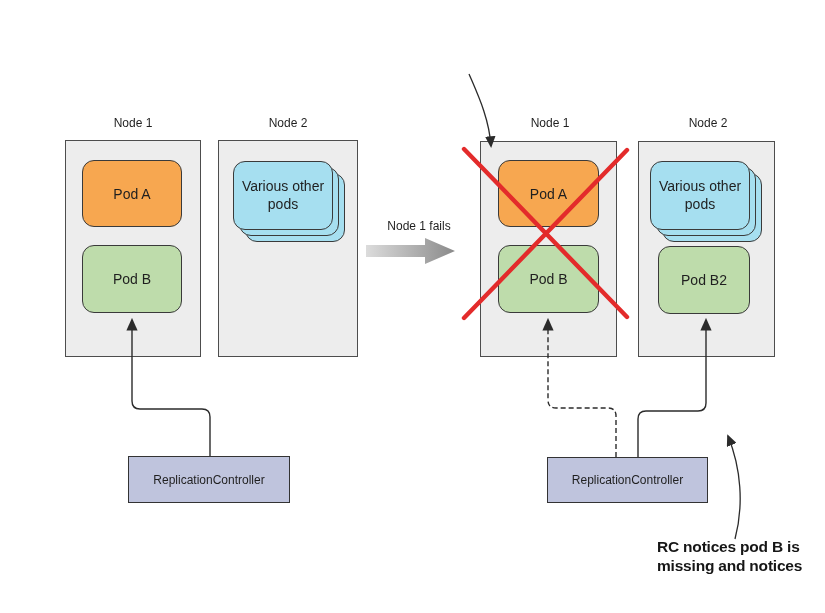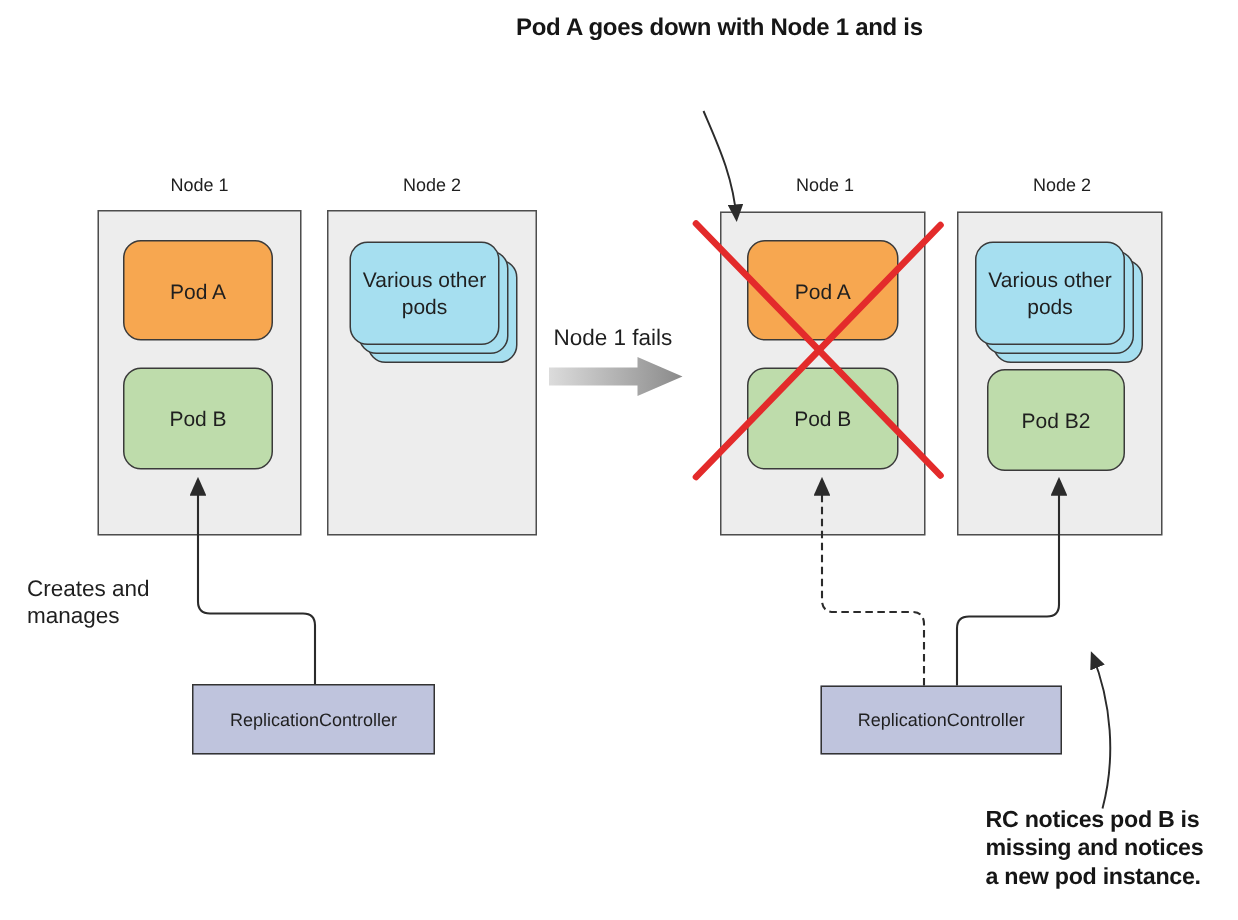--- a/index.html
+++ b/index.html
@@ -98,7 +98,6 @@
 <div class="canvas">
 
   <div class="annot-bold" style="left:344px; top:9px;">
-    <div>Pod A goes down with Node 1 and is</div>
   </div>
 
   <div class="node-label" style="left:88px; top:116px;">Node 1</div>

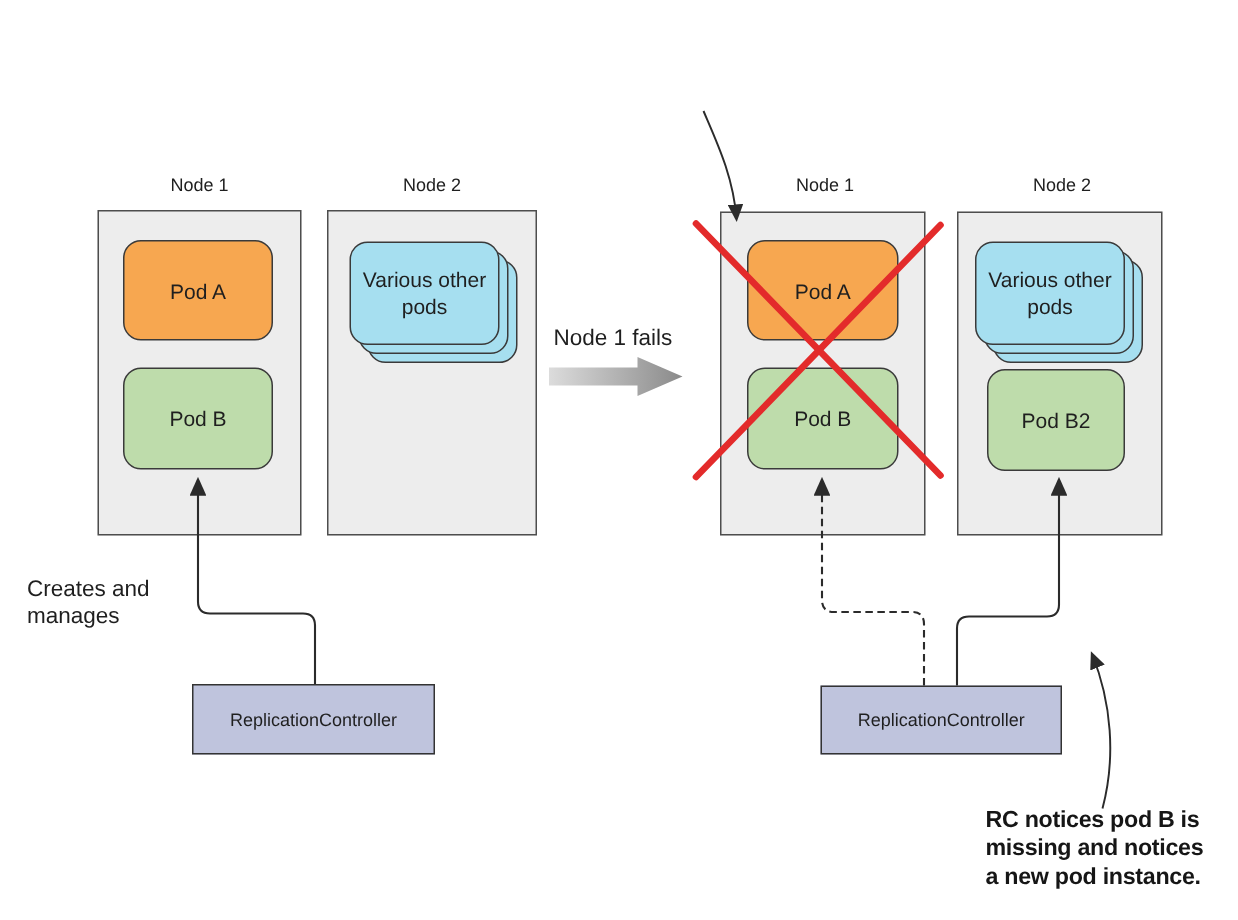--- a/index.html
+++ b/index.html
@@ -77,8 +77,9 @@
   .annot-bold.small { font-size: 15.5px; line-height: 19px; }
   .plain-label {
     position: absolute;
-    font-size: 15px;
+    font-size: 12px;
     line-height: 18px;
+    text-align: center;
     color: var(--text, #1f1f1f);
   }
 

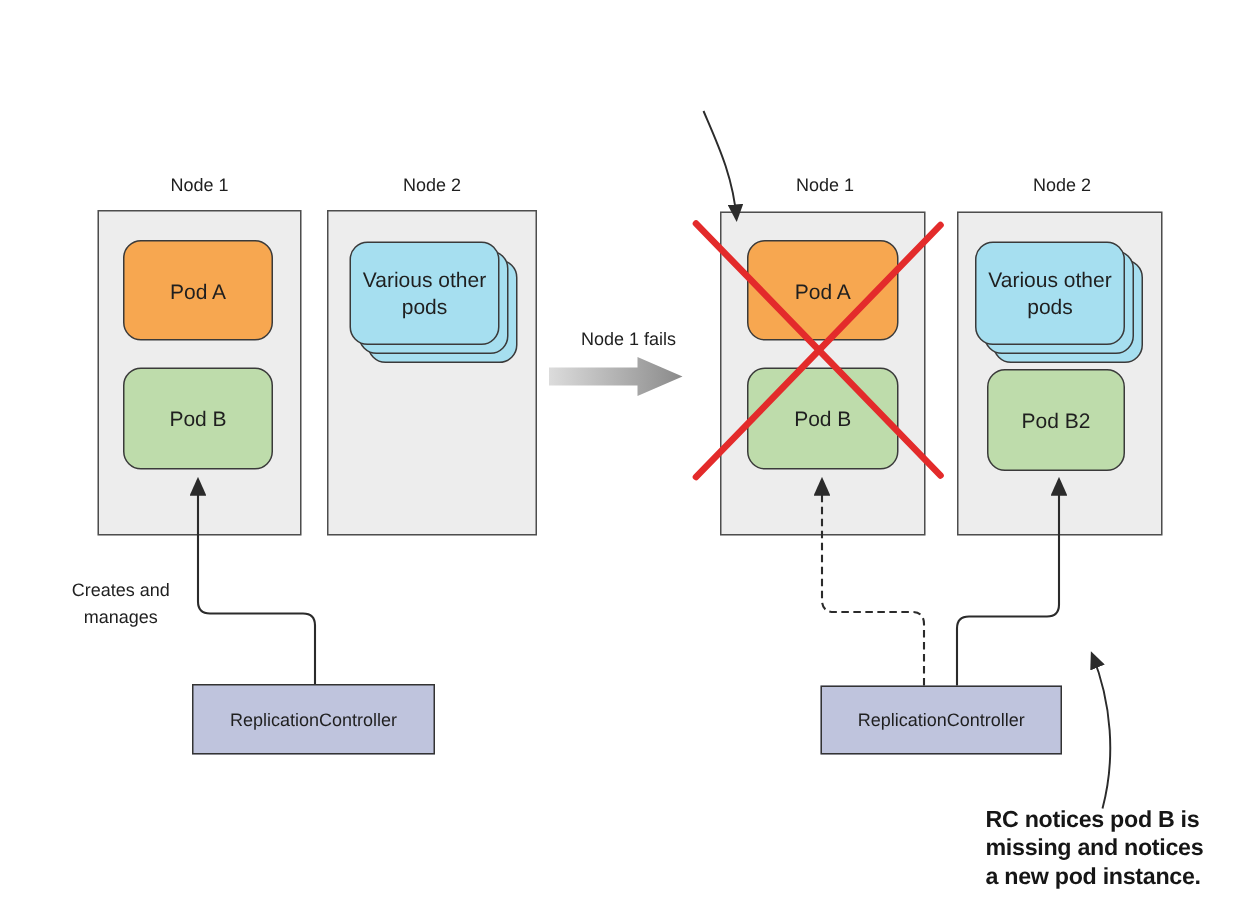--- a/index.html
+++ b/index.html
@@ -133,10 +133,6 @@
   <div class="rc-box" style="left:128px; top:456px; width:162px; height:47px;">ReplicationController</div>
   <div class="rc-box" style="left:547px; top:457px; width:161px; height:46px;">ReplicationController</div>
 
-  <div class="plain-label" style="left:18px; top:384px; width:125px;">
-    <div>Creates and</div>
-    <div>manages</div>
-  </div>
 
   <div class="annot-bold small" style="left:657px; top:537px;">
     <div>RC notices pod B is</div>

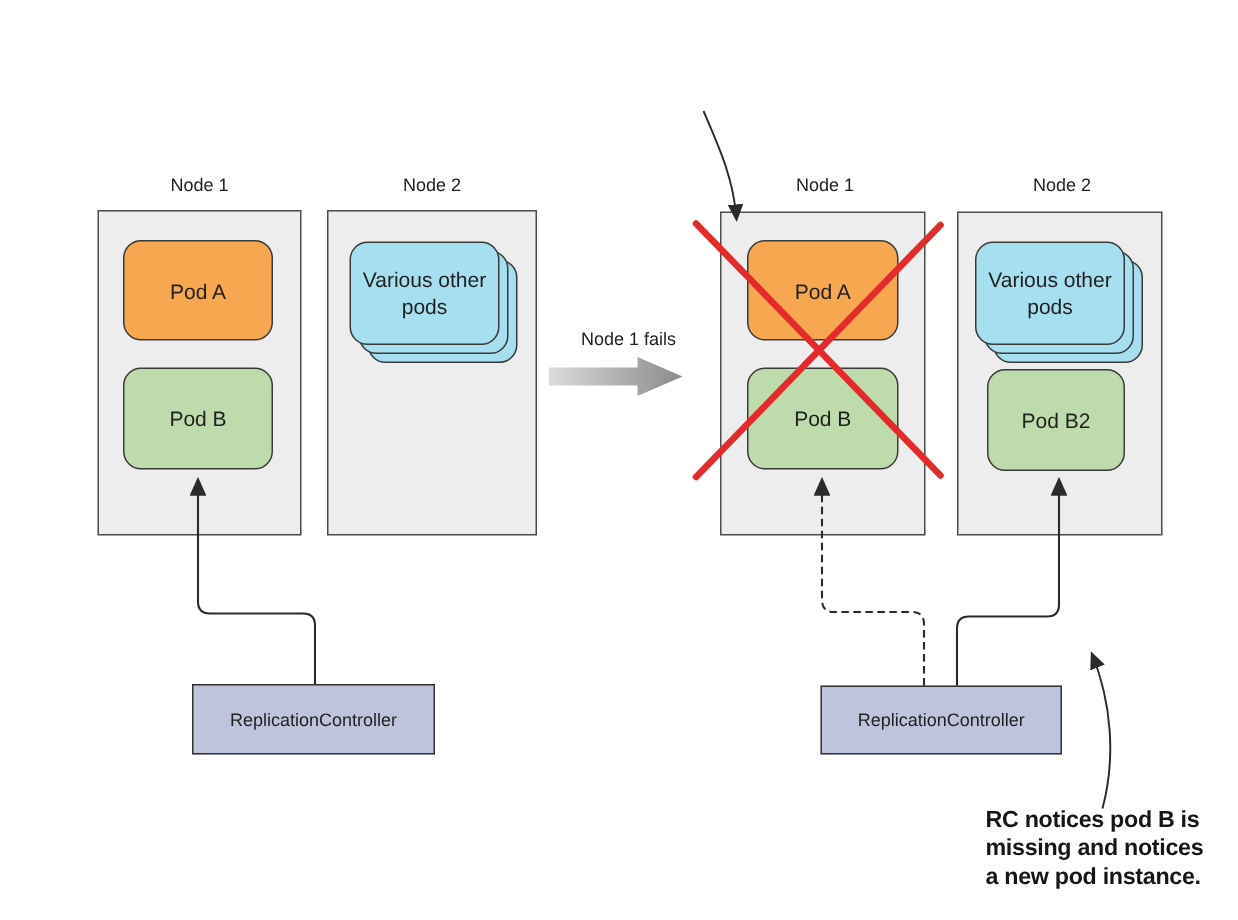--- a/index.html
+++ b/index.html
@@ -137,7 +137,6 @@
   <div class="annot-bold small" style="left:657px; top:537px;">
     <div>RC notices pod B is</div>
     <div>missing and notices</div>
-    <div>a new pod instance.</div>
   </div>
 
   <svg class="overlay" width="825" height="613" viewBox="0 0 825 613">

